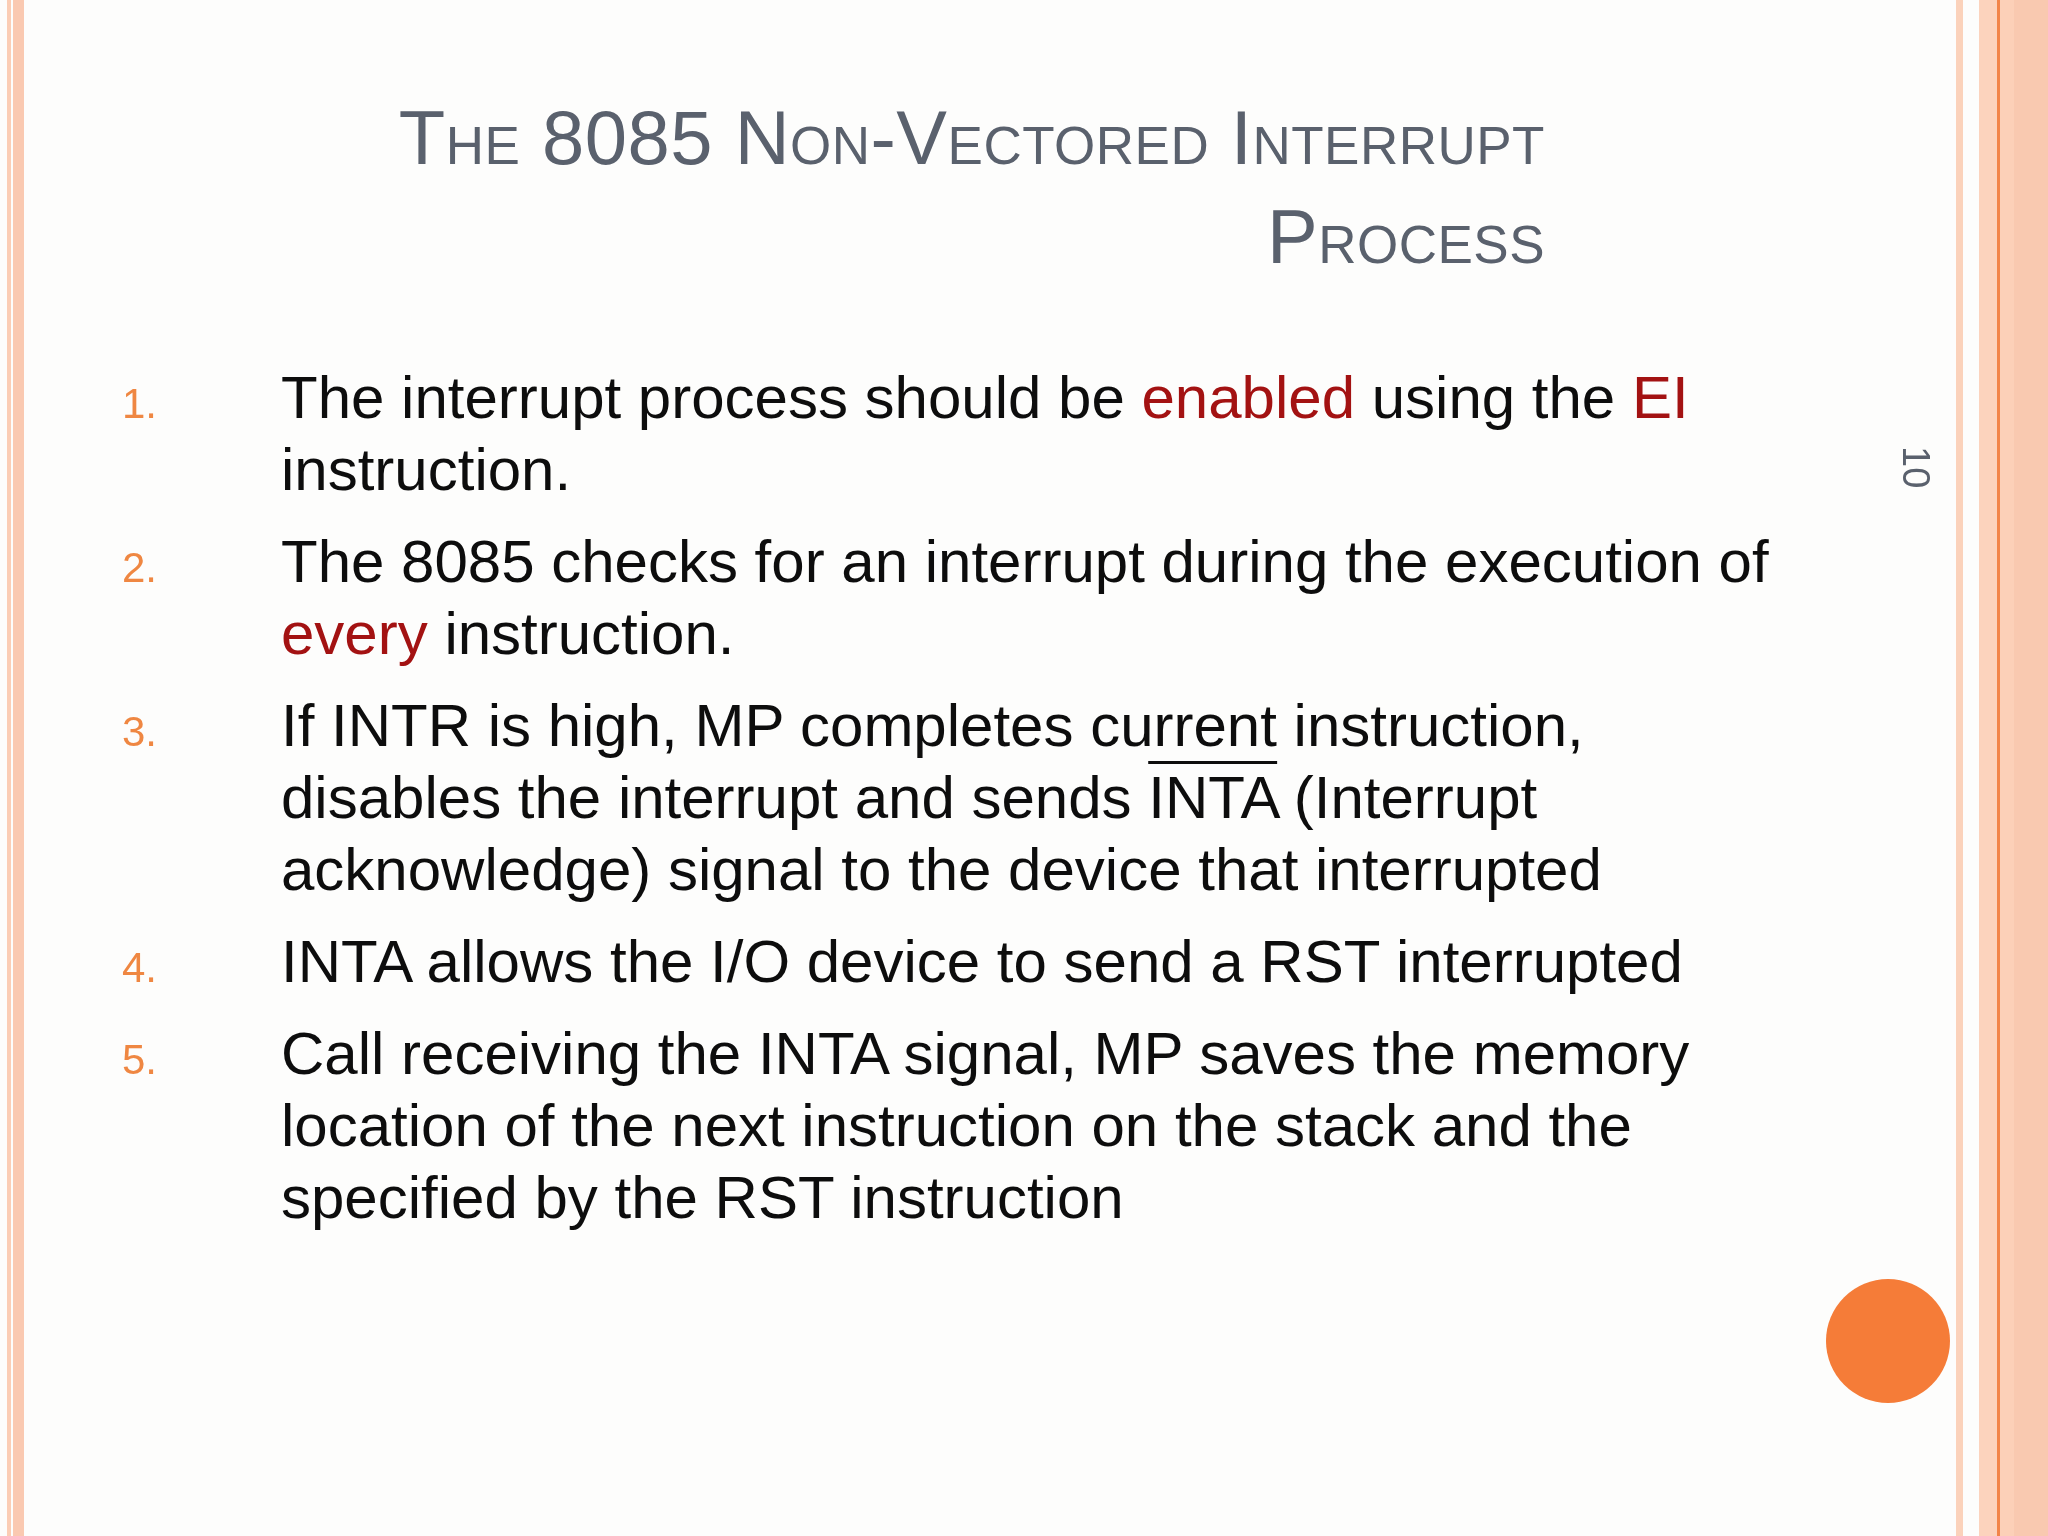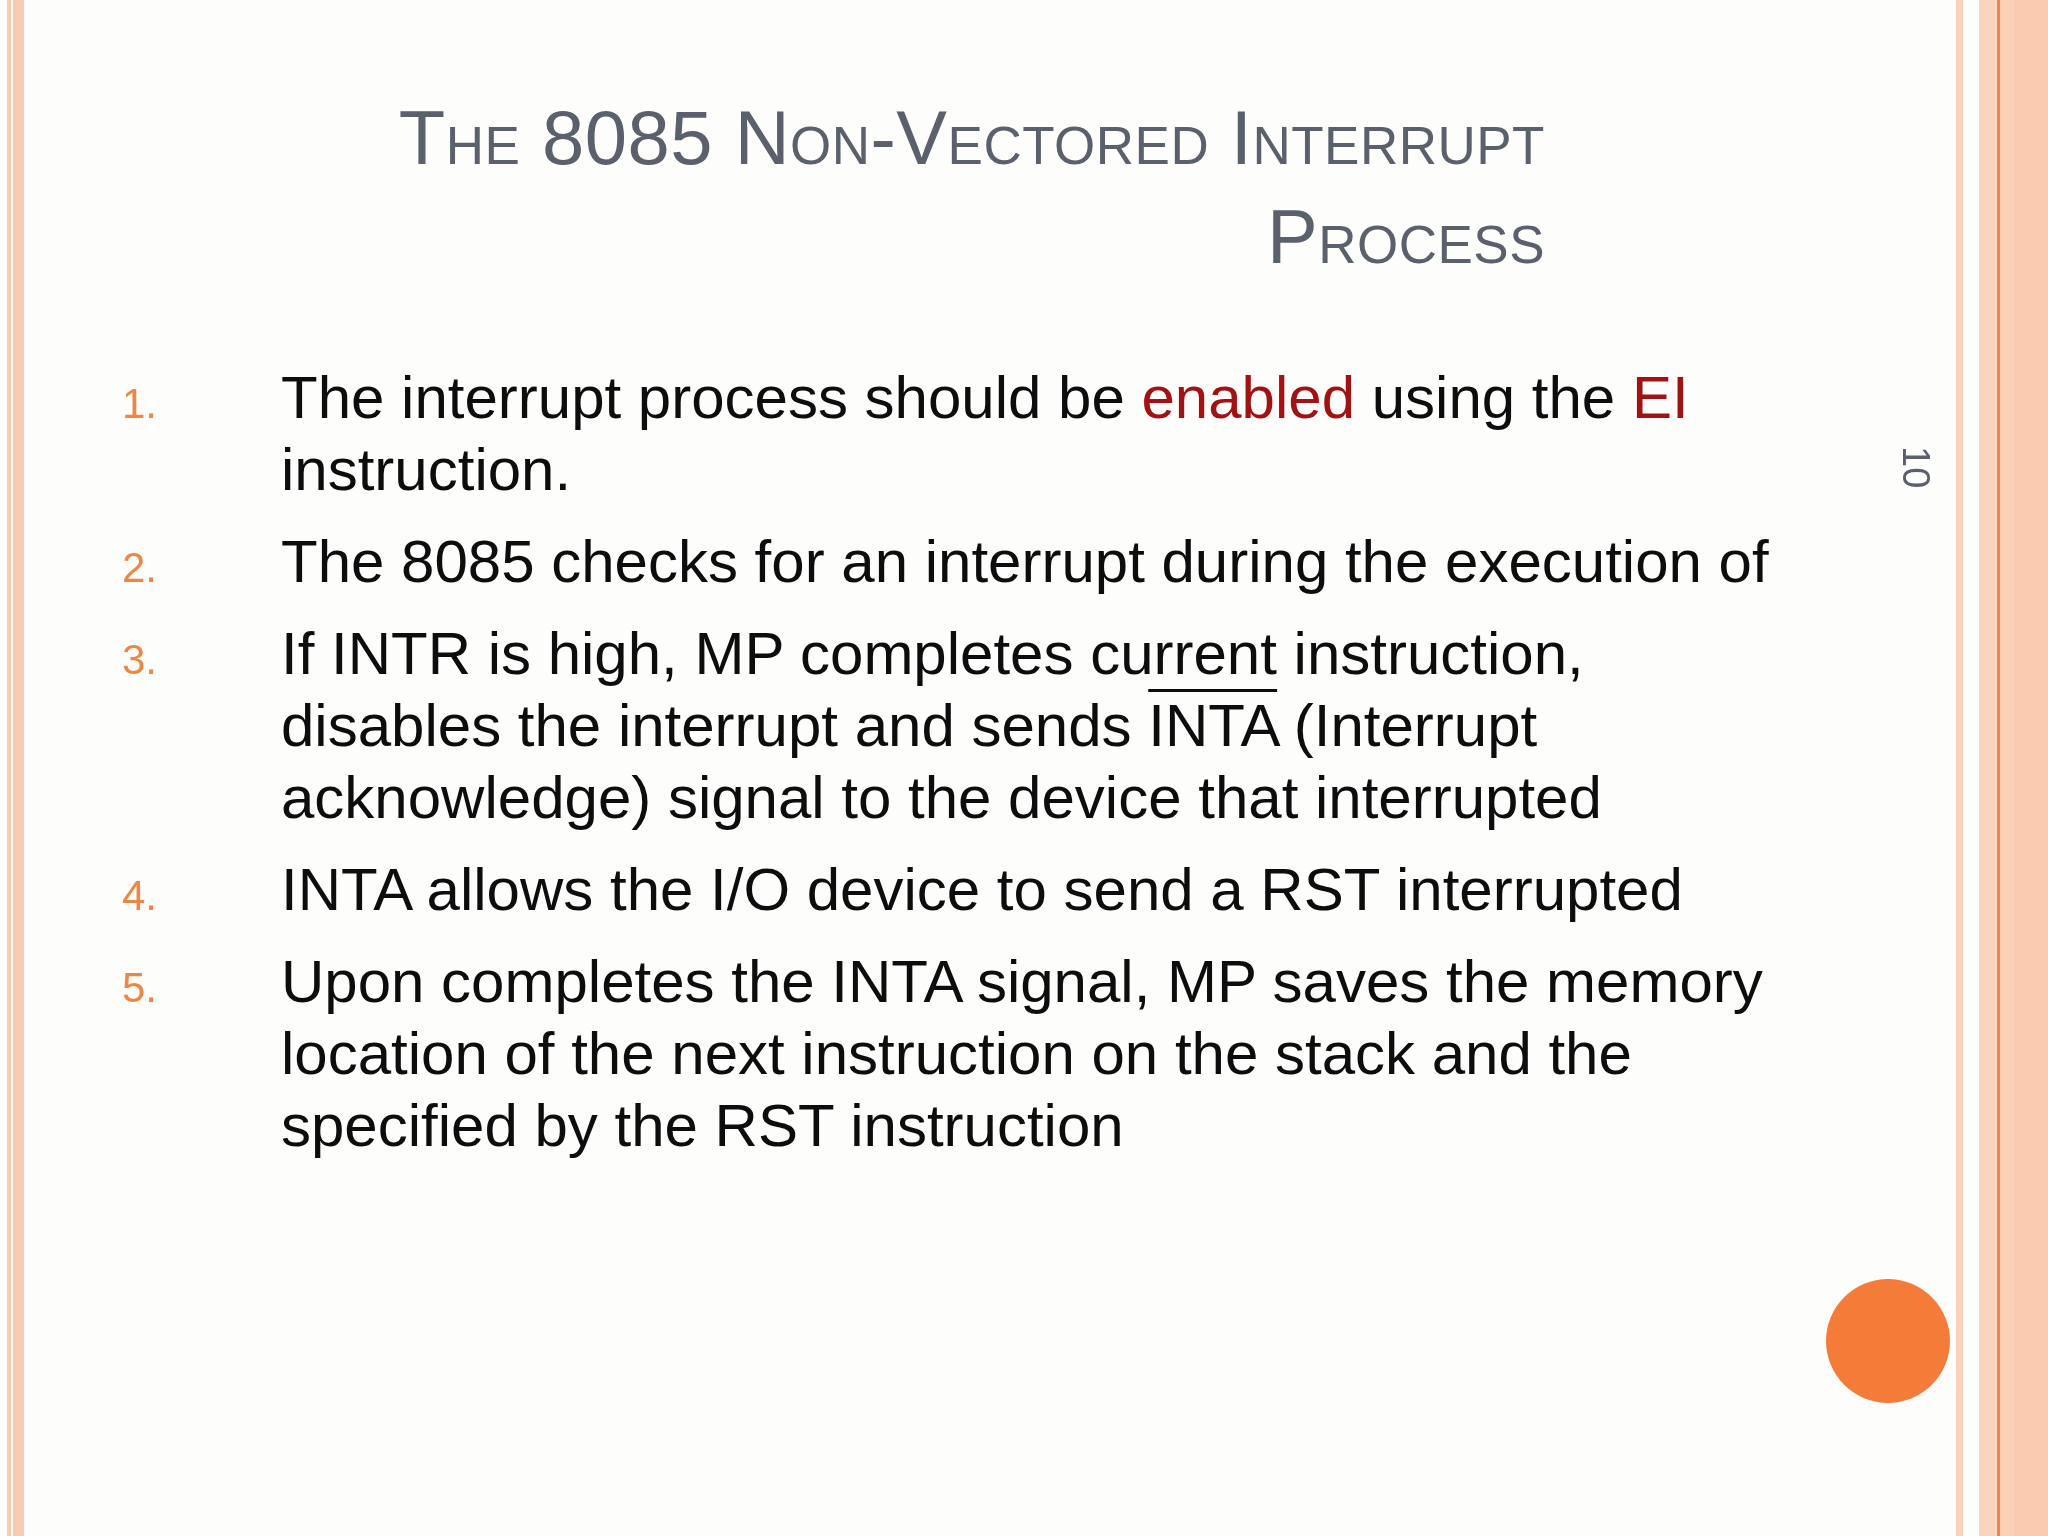--- a/index.html
+++ b/index.html
@@ -81,6 +81,7 @@
       <span class="num">2.</span>
       <div class="itext">
         <div class="tline"><span>The 8085 checks for an interrupt during the execution of</span></div>
+        <div class="tline"><span class="red">every</span><span> instruction.</span></div>
       </div>
     </li>
     <li>

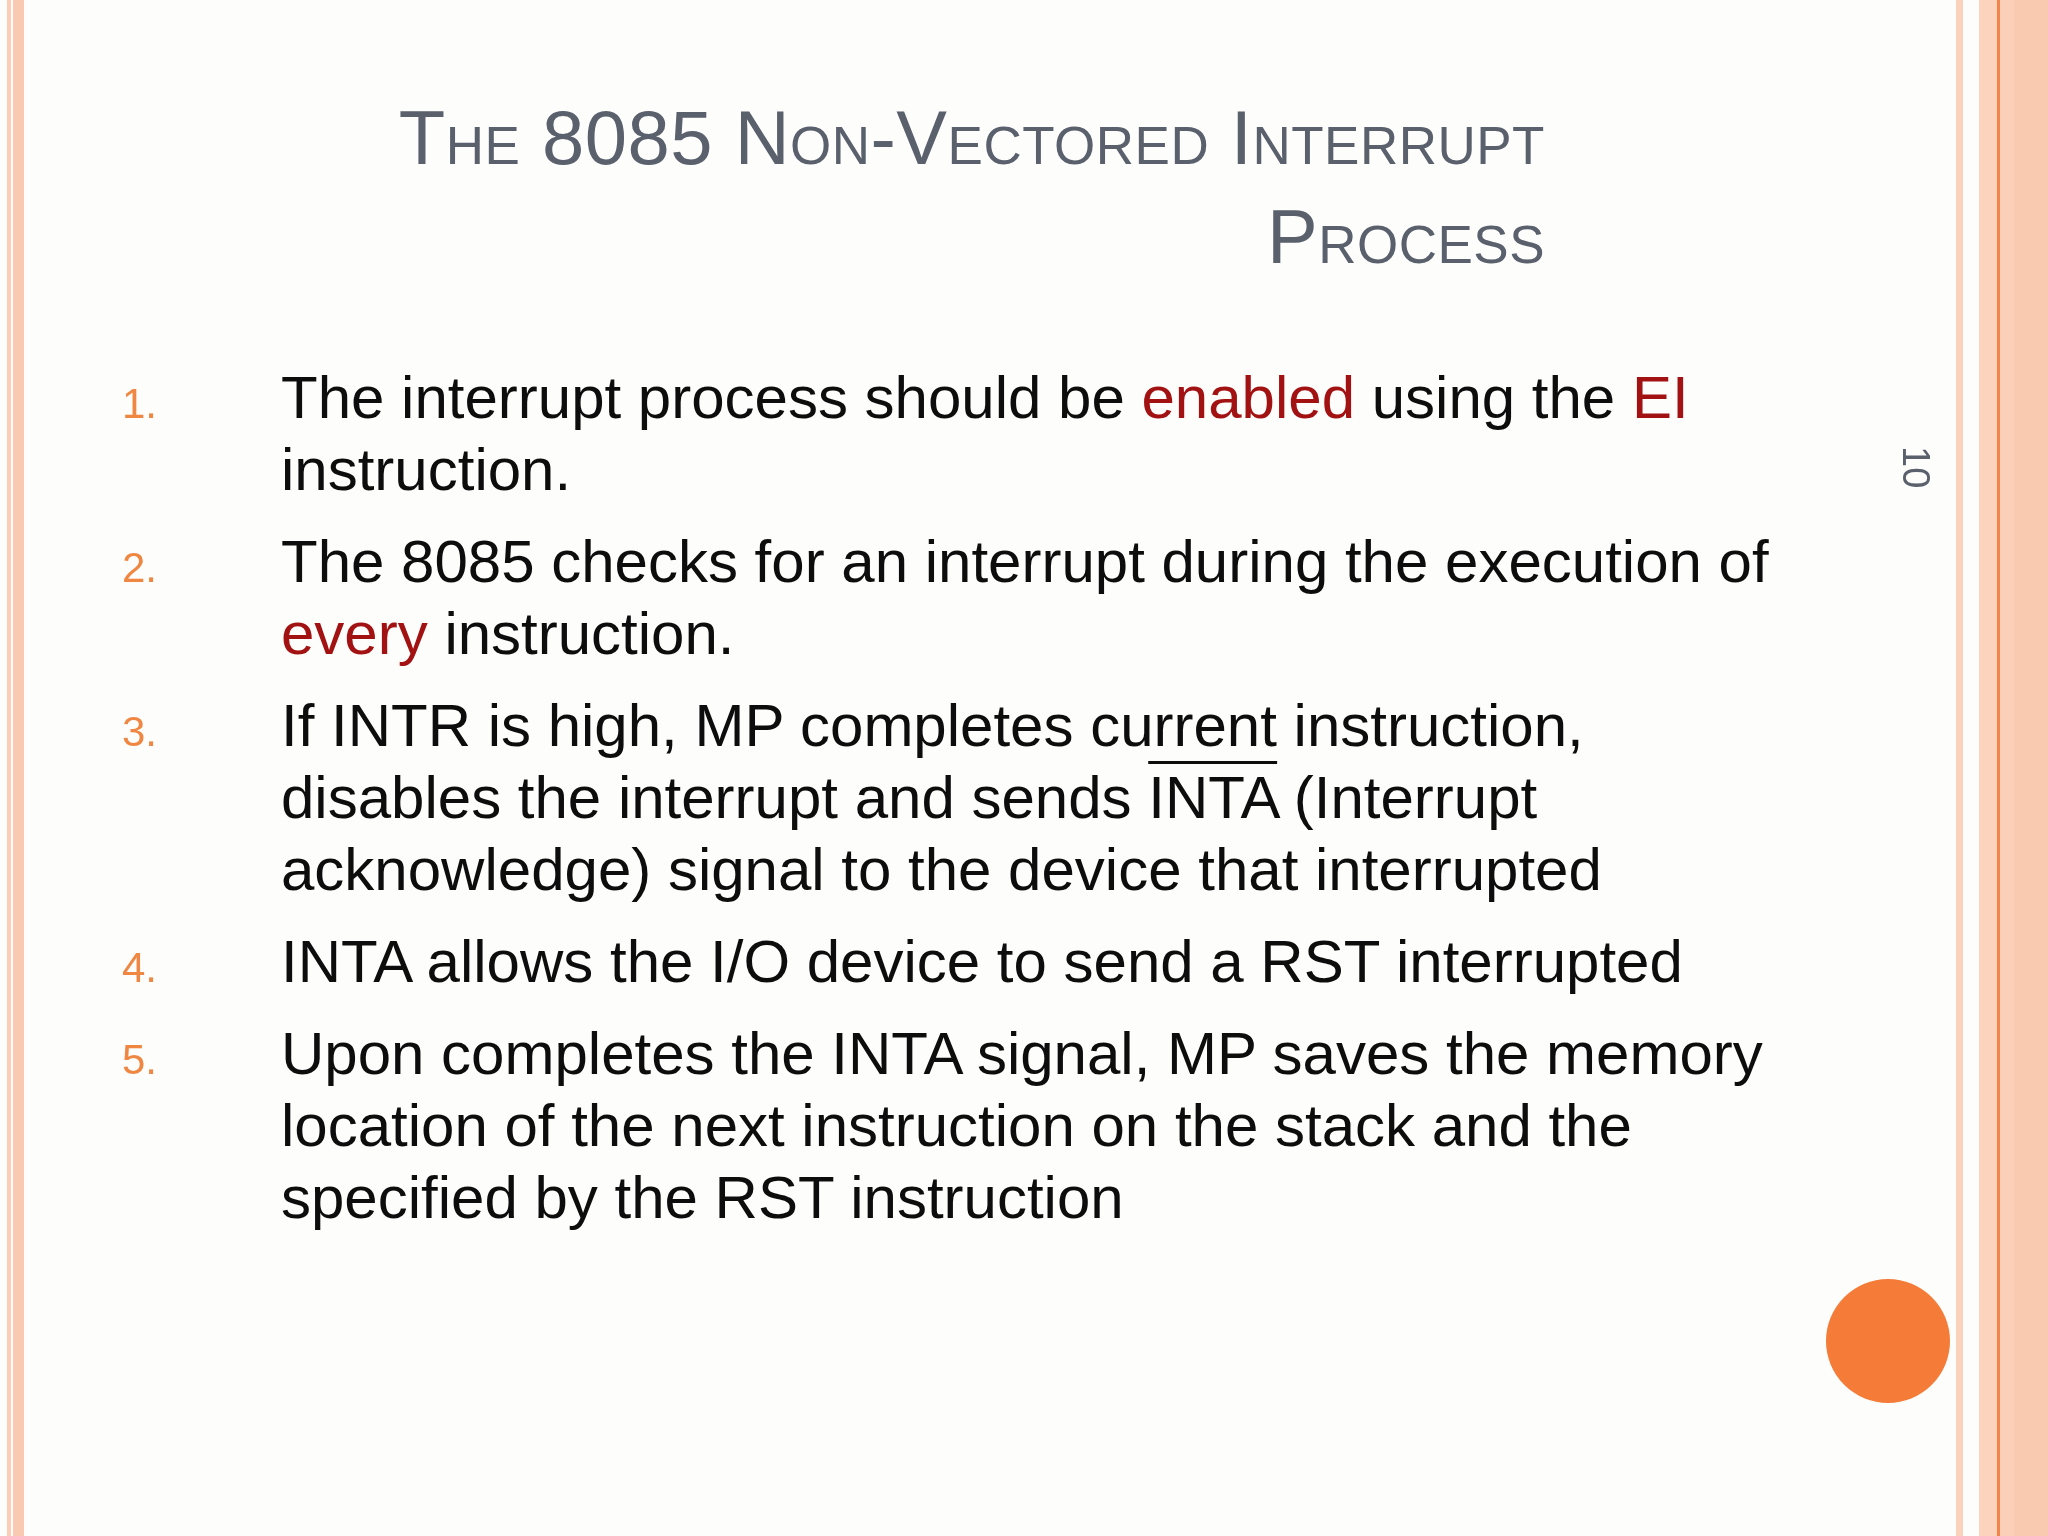--- a/index.html
+++ b/index.html
@@ -101,7 +101,7 @@
     <li>
       <span class="num">5.</span>
       <div class="itext">
-        <div class="tline"><span>Upon completes the INTA signal, MP saves the memory</span></div>
+        <div class="tline"><span>Call receiving the INTA signal, MP saves the memory</span></div>
         <div class="tline"><span>location of the next instruction on the stack and the</span></div>
         <div class="tline"><span>specified by the RST instruction</span></div>
       </div>

